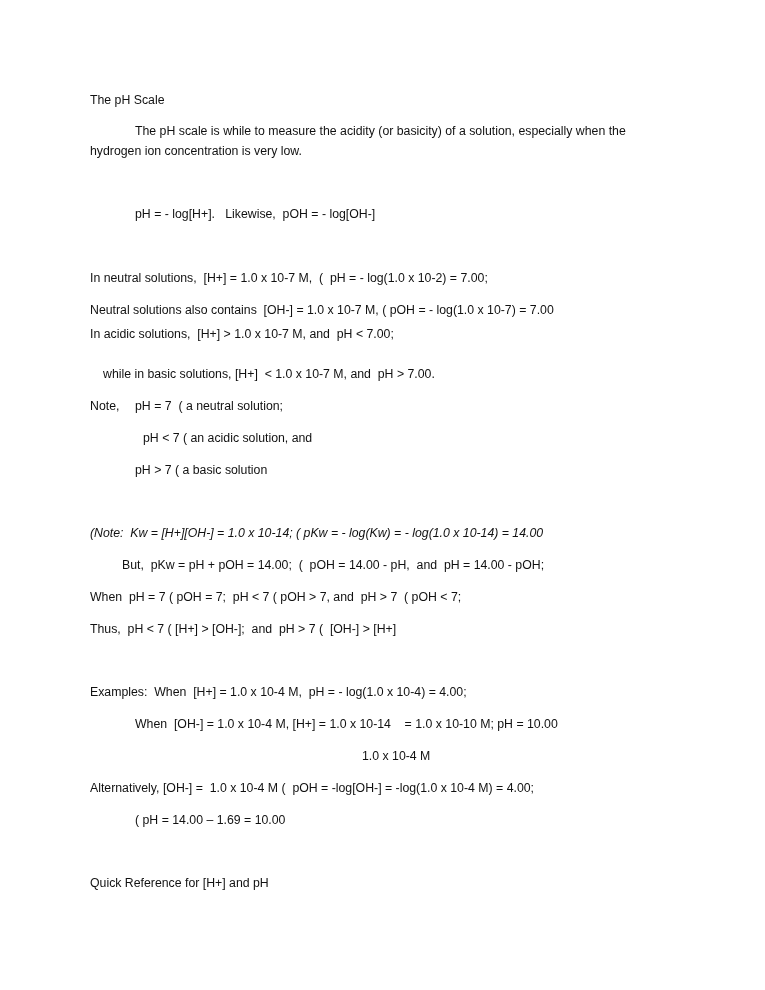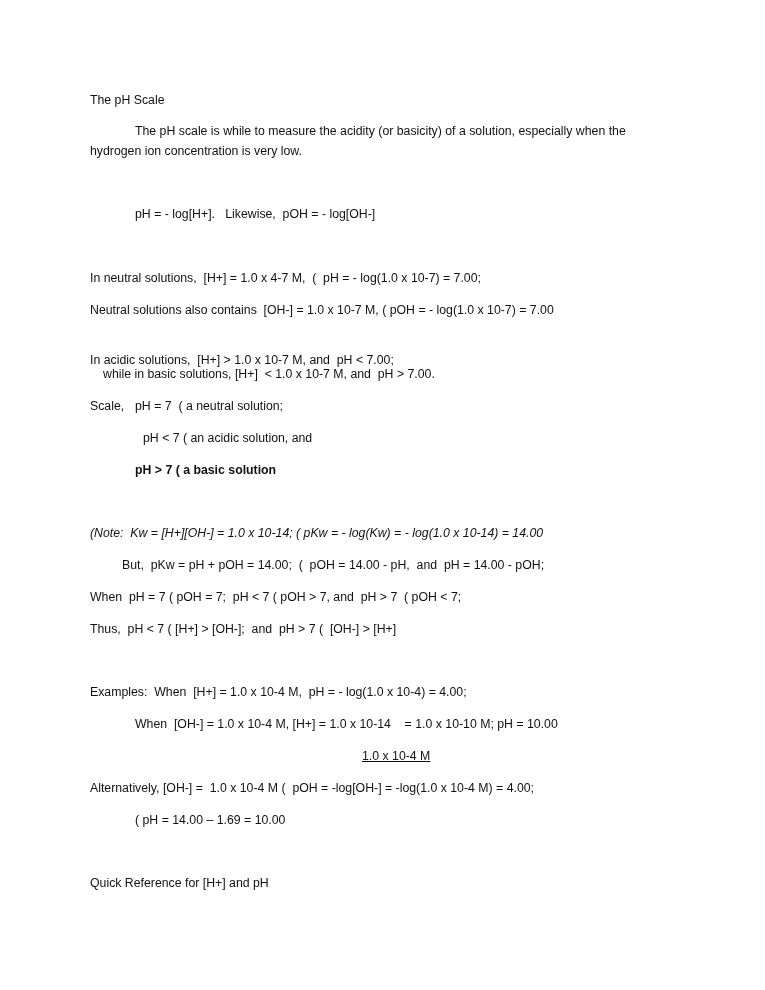--- a/index.html
+++ b/index.html
@@ -17,7 +17,7 @@
 
   <div class="line" style="left:135px;top:206px;">pH = - log[H+].   Likewise,  pOH = - log[OH-]</div>
 
-  <div class="line" style="left:90px;top:270px;">In neutral solutions,  [H+] = 1.0 x 4-7 M,  (  pH = - log(1.0 x 10-7) = 7.00;</div>
+  <div class="line" style="left:90px;top:270px;">In neutral solutions,  [H+] = 1.0 x 10-7 M,  (  pH = - log(1.0 x 10-2) = 7.00;</div>
   <div class="line" style="left:90px;top:302px;">Neutral solutions also contains  [OH-] = 1.0 x 10-7 M, ( pOH = - log(1.0 x 10-7) = 7.00</div>
   <div class="line" style="left:90px;top:352px;">In acidic solutions,  [H+] &gt; 1.0 x 10-7 M, and  pH &lt; 7.00;</div>
   <div class="line" style="left:90px;top:366px;margin-left:13px;">while in basic solutions, [H+]  &lt; 1.0 x 10-7 M, and  pH &gt; 7.00.</div>

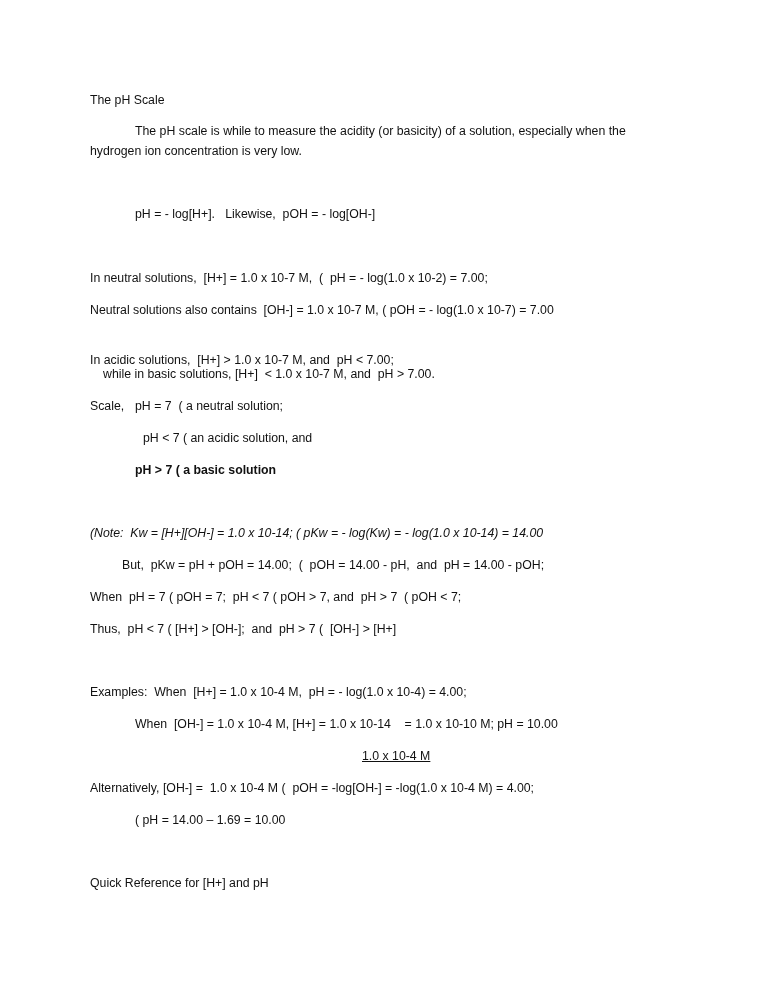--- a/index.html
+++ b/index.html
@@ -19,7 +19,7 @@
 
   <div class="line" style="left:90px;top:270px;">In neutral solutions,  [H+] = 1.0 x 10-7 M,  (  pH = - log(1.0 x 10-2) = 7.00;</div>
   <div class="line" style="left:90px;top:302px;">Neutral solutions also contains  [OH-] = 1.0 x 10-7 M, ( pOH = - log(1.0 x 10-7) = 7.00</div>
-  <div class="line" style="left:90px;top:352px;">In acidic solutions,  [H+] &gt; 1.0 x 10-7 M, and  pH &lt; 7.00;</div>
+  <div class="line" style="left:90px;top:326px;">In acidic solutions,  [H+] &gt; 1.0 x 10-7 M, and  pH &lt; 7.00;</div>
   <div class="line" style="left:90px;top:366px;margin-left:13px;">while in basic solutions, [H+]  &lt; 1.0 x 10-7 M, and  pH &gt; 7.00.</div>
 
   <div class="line" style="left:90px;top:398px;">Scale,</div>

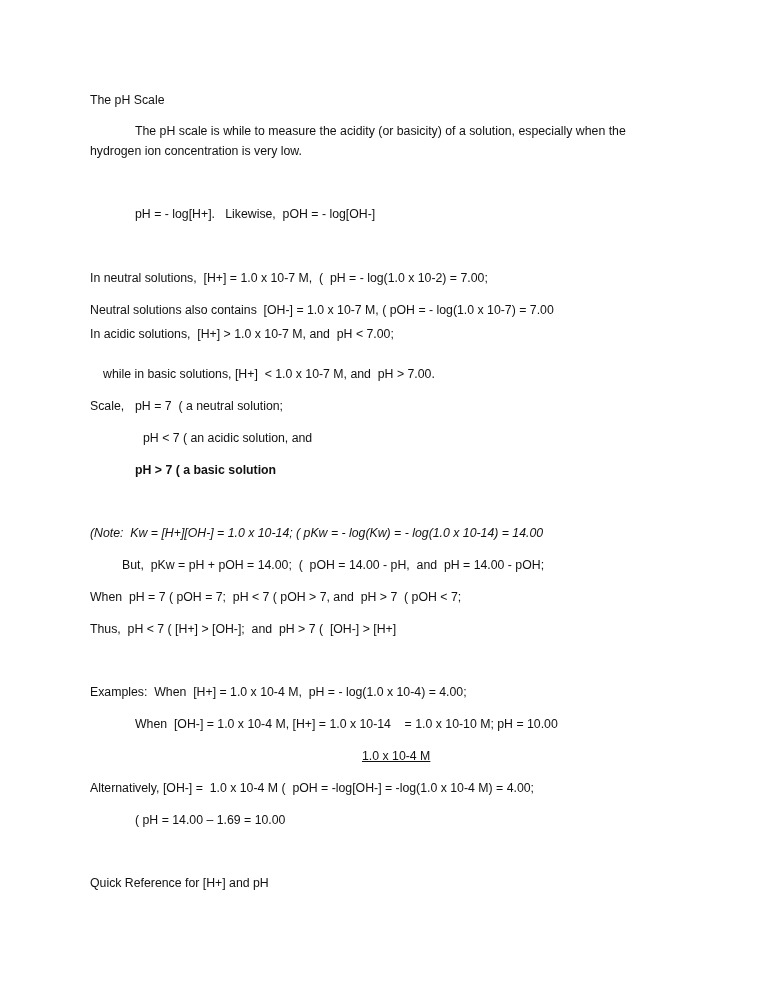--- a/index.html
+++ b/index.html
@@ -22,7 +22,7 @@
   <div class="line" style="left:90px;top:326px;">In acidic solutions,  [H+] &gt; 1.0 x 10-7 M, and  pH &lt; 7.00;</div>
   <div class="line" style="left:90px;top:366px;margin-left:13px;">while in basic solutions, [H+]  &lt; 1.0 x 10-7 M, and  pH &gt; 7.00.</div>
 
-  <div class="line" style="left:90px;top:398px;">Scale,</div>
+  <div class="line" style="left:90px;top:398px;">Note,</div>
   <div class="line" style="left:135px;top:398px;">pH = 7  ( a neutral solution;</div>
   <div class="line" style="left:135px;top:430px;padding-left:8px;">pH &lt; 7 ( an acidic solution, and</div>
   <div class="line" style="left:135px;top:462px;font-weight:bold;">pH &gt; 7 ( a basic solution</div>

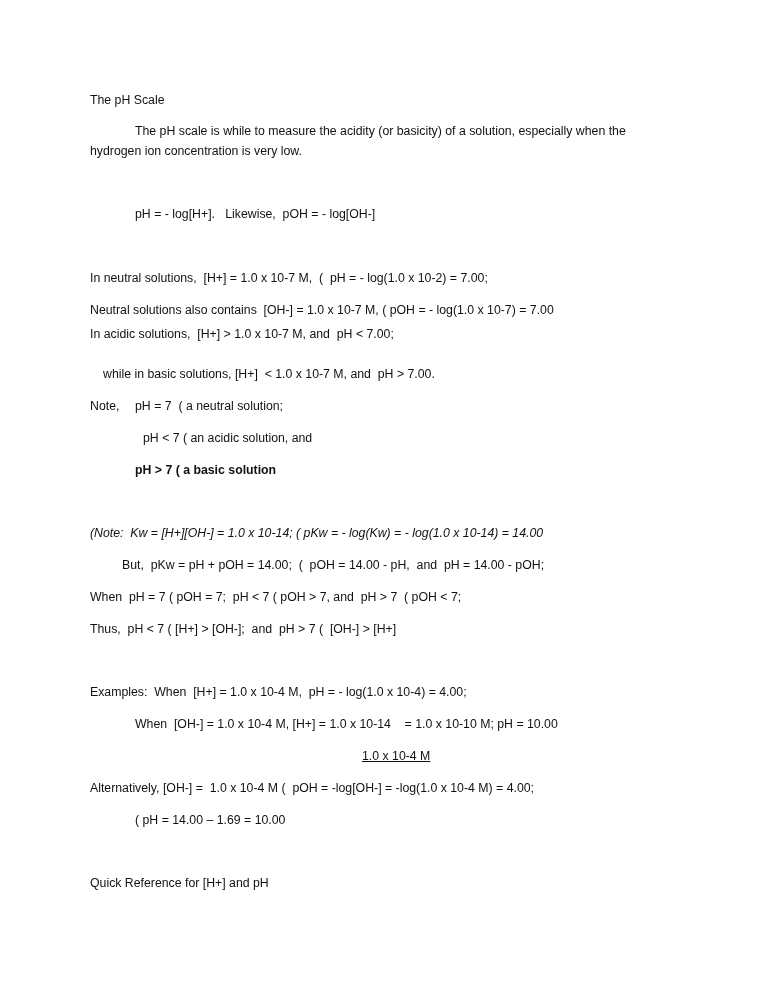--- a/index.html
+++ b/index.html
@@ -25,7 +25,7 @@
   <div class="line" style="left:90px;top:398px;">Note,</div>
   <div class="line" style="left:135px;top:398px;">pH = 7  ( a neutral solution;</div>
   <div class="line" style="left:135px;top:430px;padding-left:8px;">pH &lt; 7 ( an acidic solution, and</div>
-  <div class="line" style="left:135px;top:462px;font-weight:bold;">pH &gt; 7 ( a basic solution</div>
+  <div class="line" style="left:135px;top:462px;">pH &gt; 7 ( a basic solution</div>
 
   <div class="line" style="left:90px;top:525px;font-style:italic;">(Note:  Kw = [H+][OH-] = 1.0 x 10-14; ( pKw = - log(Kw) = - log(1.0 x 10-14) = 14.00</div>
   <div class="line" style="left:90px;top:557px;margin-left:32px;">But,  pKw = pH + pOH = 14.00;  (  pOH = 14.00 - pH,  and  pH = 14.00 - pOH;</div>

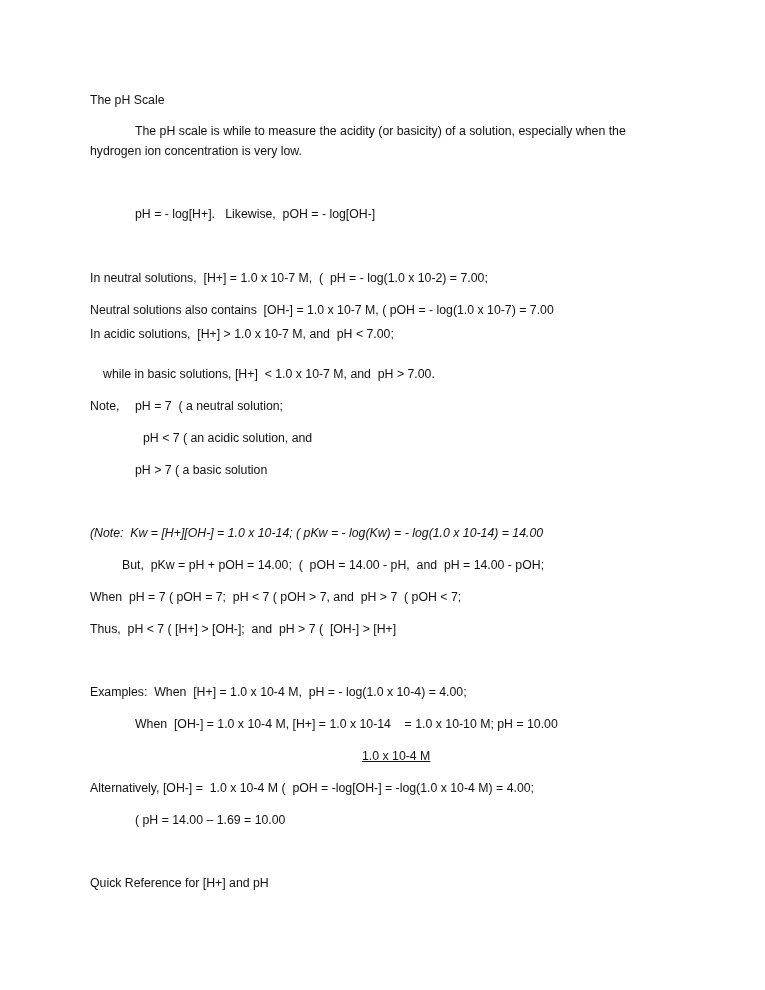--- a/index.html
+++ b/index.html
@@ -34,7 +34,7 @@
 
   <div class="line" style="left:90px;top:684px;">Examples:  When  [H+] = 1.0 x 10-4 M,  pH = - log(1.0 x 10-4) = 4.00;</div>
   <div class="line" style="left:135px;top:716px;">When  [OH-] = 1.0 x 10-4 M, [H+] = 1.0 x 10-14    = 1.0 x 10-10 M; pH = 10.00</div>
-  <div class="line" style="left:362px;top:748px;text-decoration:underline;">1.0 x 10-4 M</div>
+  <div class="line" style="left:362px;top:748px;">1.0 x 10-4 M</div>
   <div class="line" style="left:90px;top:780px;">Alternatively, [OH-] =  1.0 x 10-4 M (  pOH = -log[OH-] = -log(1.0 x 10-4 M) = 4.00;</div>
   <div class="line" style="left:135px;top:812px;">( pH = 14.00 – 1.69 = 10.00</div>
 

